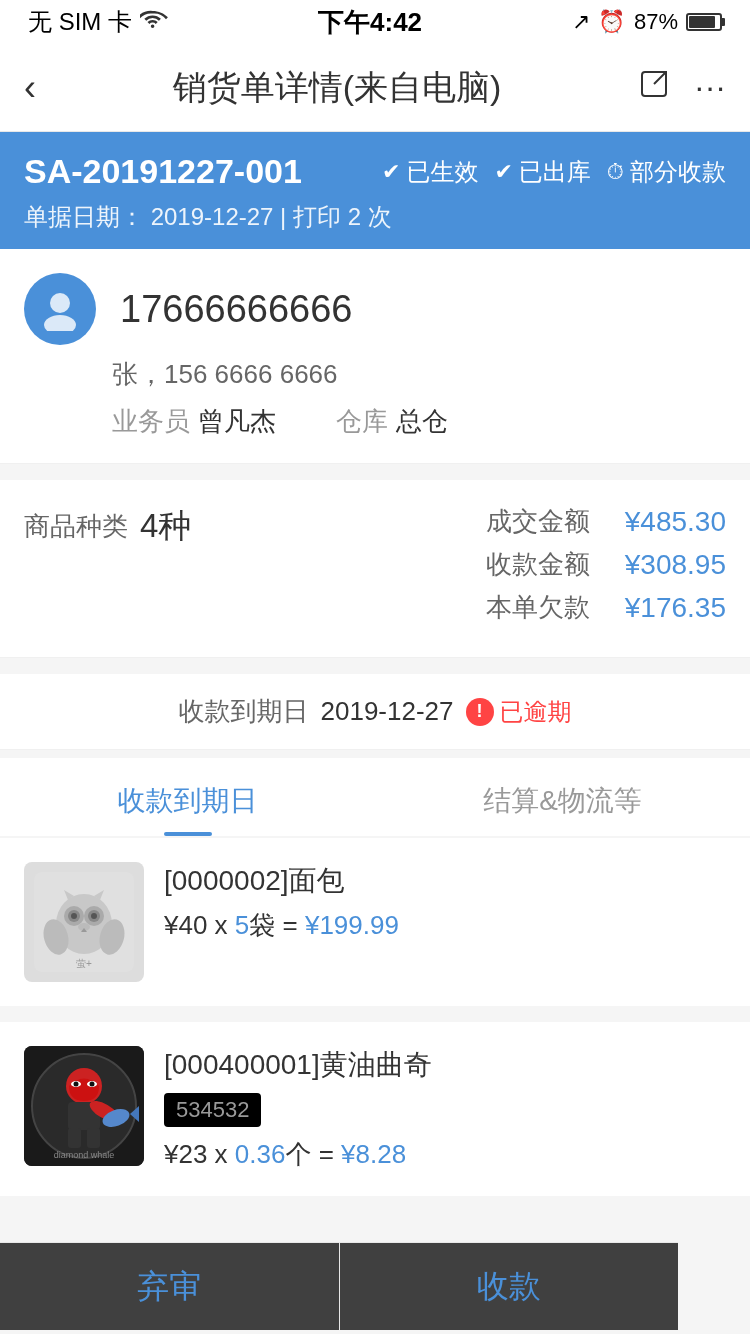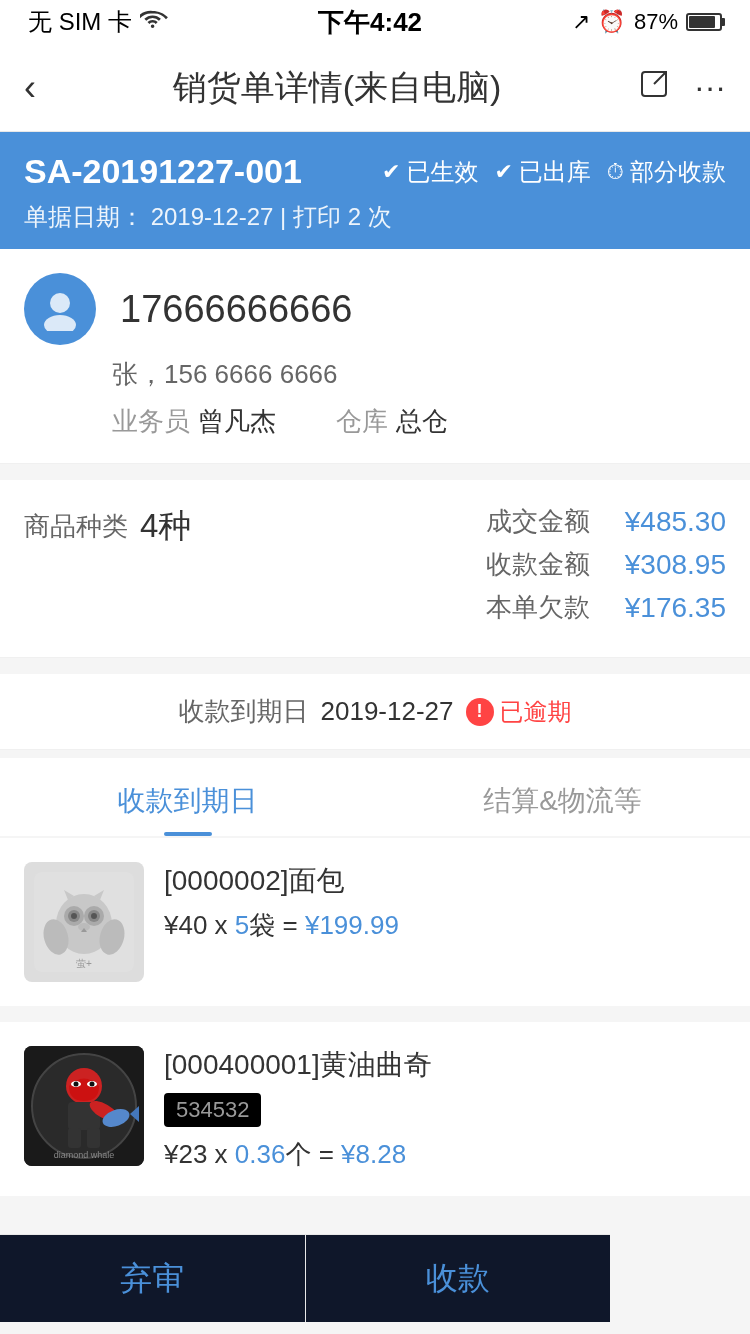--- a/index.html
+++ b/index.html
@@ -197,8 +197,8 @@
 
     
     .bottom-bar {
-      position: fixed; bottom: 12px; left: 0; width: 610px;
-      background: #0f172a;
+      position: fixed; bottom: 4px; left: 0; width: 678px;
+      background: #404040;
       border-top: 1px solid #e8e8e8;
       display: flex; height: 88px;
     }

